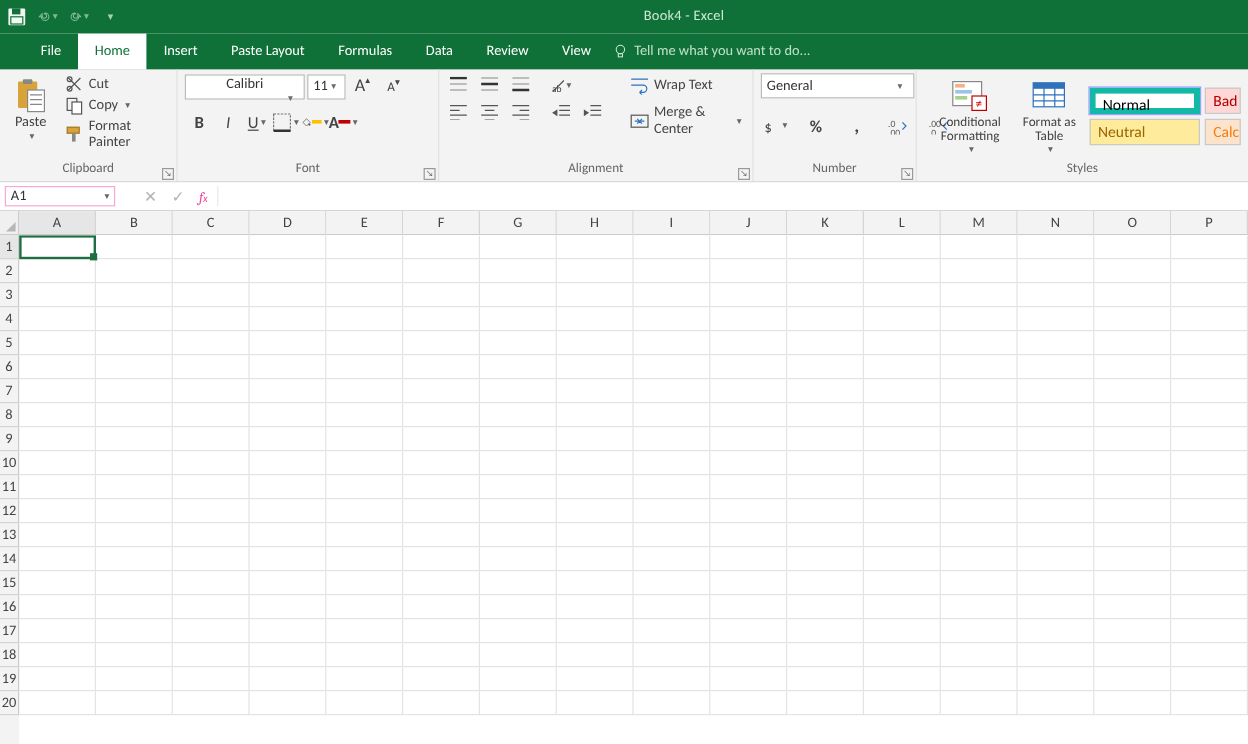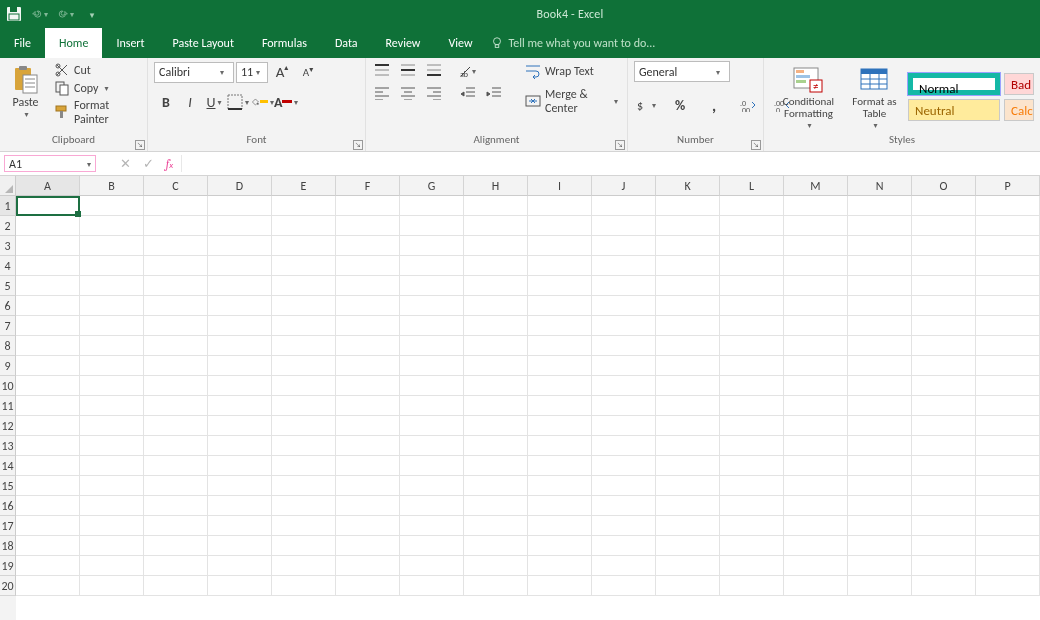--- a/index.html
+++ b/index.html
@@ -13,7 +13,7 @@
   .title { flex: 1; text-align: center; font-size: 12px; letter-spacing: .2px; }
 
   
-  .tab-strip { height: 30px; background: #0f7138; display: flex; align-items: center; color: #fff; padding-left: 0; }
+  .tab-strip { height: 30px; background: #0f7138; display: flex; align-items: center; color: #fff; padding-left: 20px; }
   .tab { padding: 0 14px; height: 30px; line-height:30px; font-size: 12px; cursor: default; }
   .tab.file { padding: 0 14px; }
   .tab.active { background: #fff; color: #0f7138; }

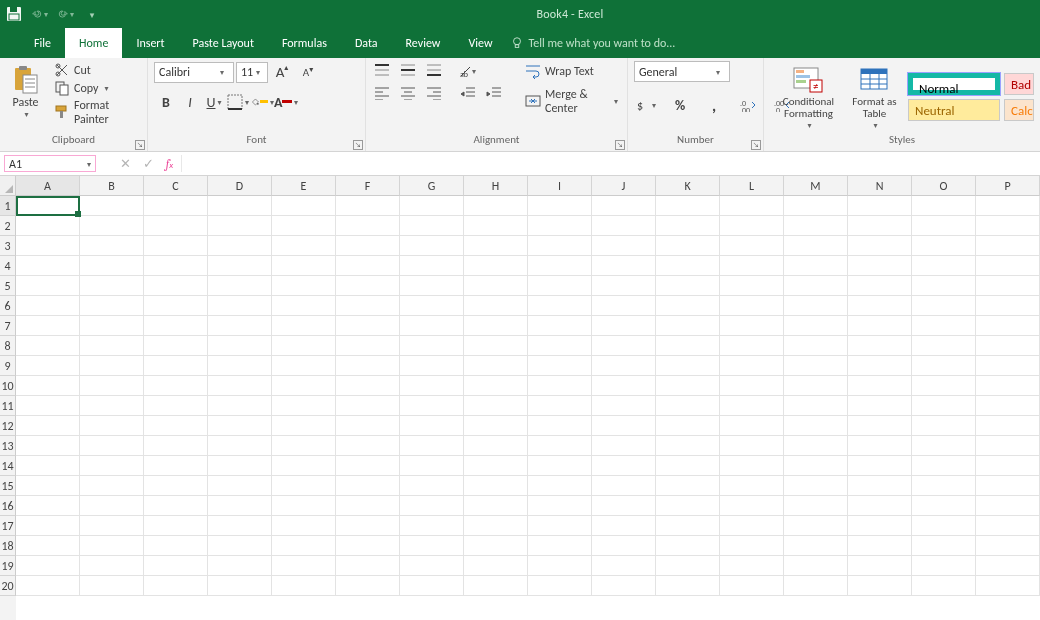--- a/index.html
+++ b/index.html
@@ -44,7 +44,7 @@
   .font-top { display:flex; align-items:center; gap:2px; }
   .cbx { background:#fff; border:1px solid #bcbcbc; height:21px; display:flex; align-items:center; padding:0 4px; font-size:12px;}
   .cbx .cbx-btn { width:14px; text-align:center; color:#6a6a6a; font-size:8px;}
-  .font-name { width:80px;}
+  .font-name { width:100px;flex-direction:column;}
   .font-size { width:32px;}
   .font-bot { display:flex; align-items:center; gap:0px; margin-top:8px; }
   .fb { width:24px; height:22px; display:flex; align-items:center; justify-content:center; color:#444; font-size:14px;}

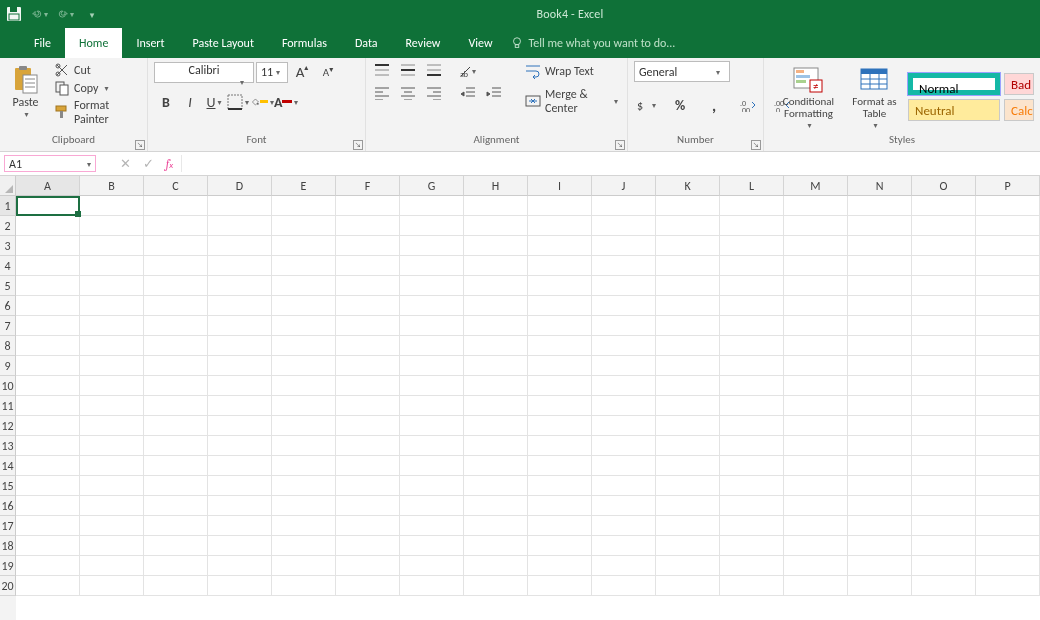--- a/index.html
+++ b/index.html
@@ -59,7 +59,7 @@
 
   
   .num-top { display:flex; align-items:center; gap:0; }
-  .num-sel { width:96px; }
+  .num-sel { width:128px; }
   .num-bot { display:flex; gap:10px; margin-top:12px; align-items:center;}
 
   

